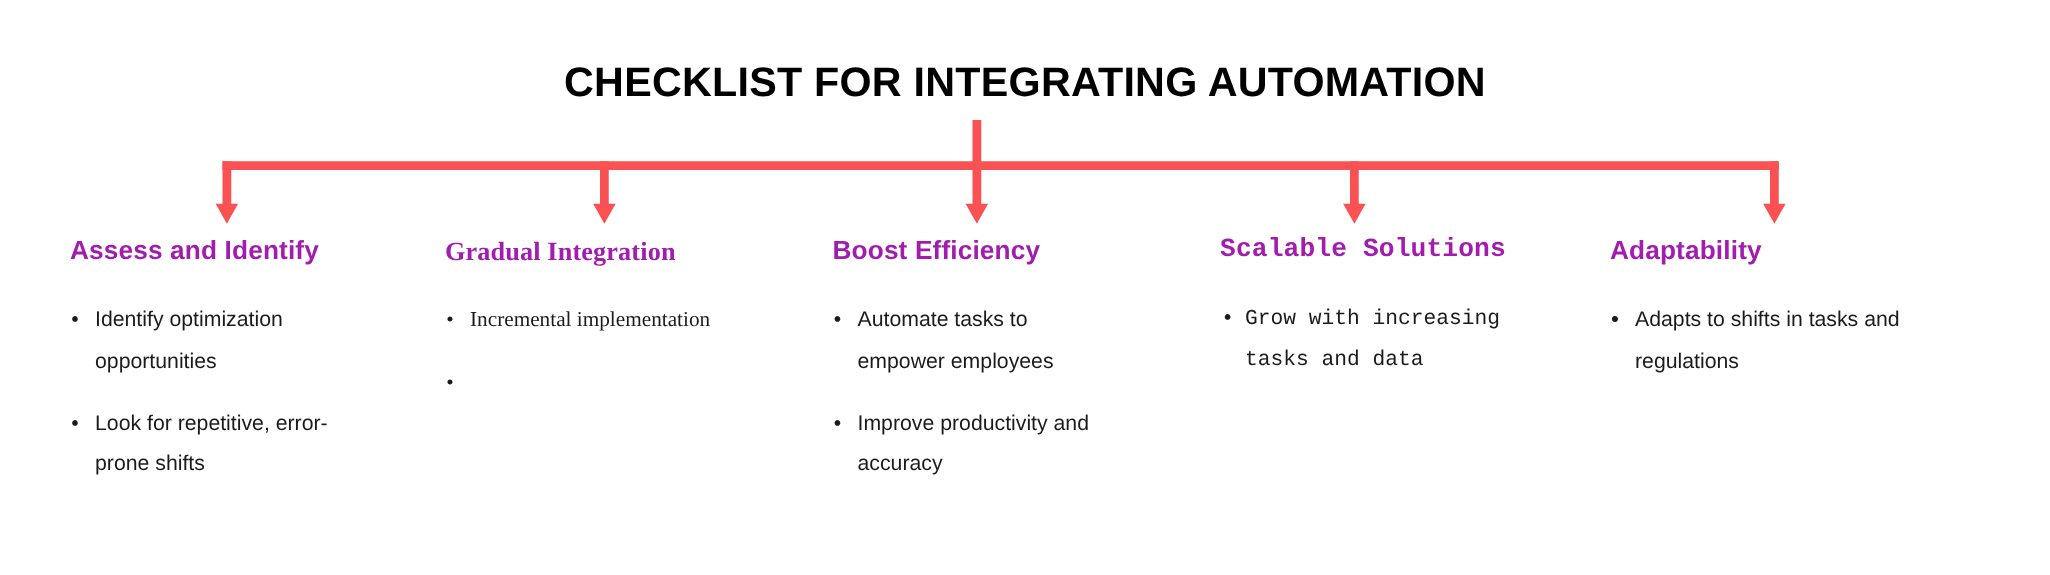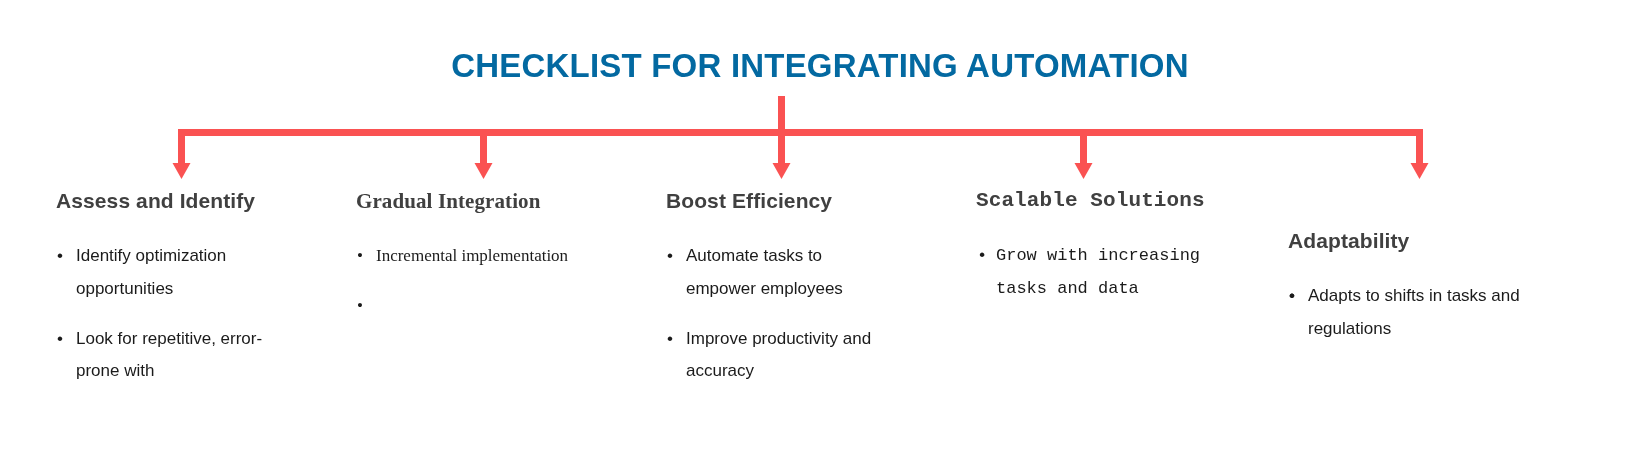--- a/index.html
+++ b/index.html
@@ -32,7 +32,7 @@
     font-size: 33px;
     font-weight: 700;
     letter-spacing: 0.2px;
-    color: #0369a1;
+    color: #000000;
     line-height: 1.2;
   }
 

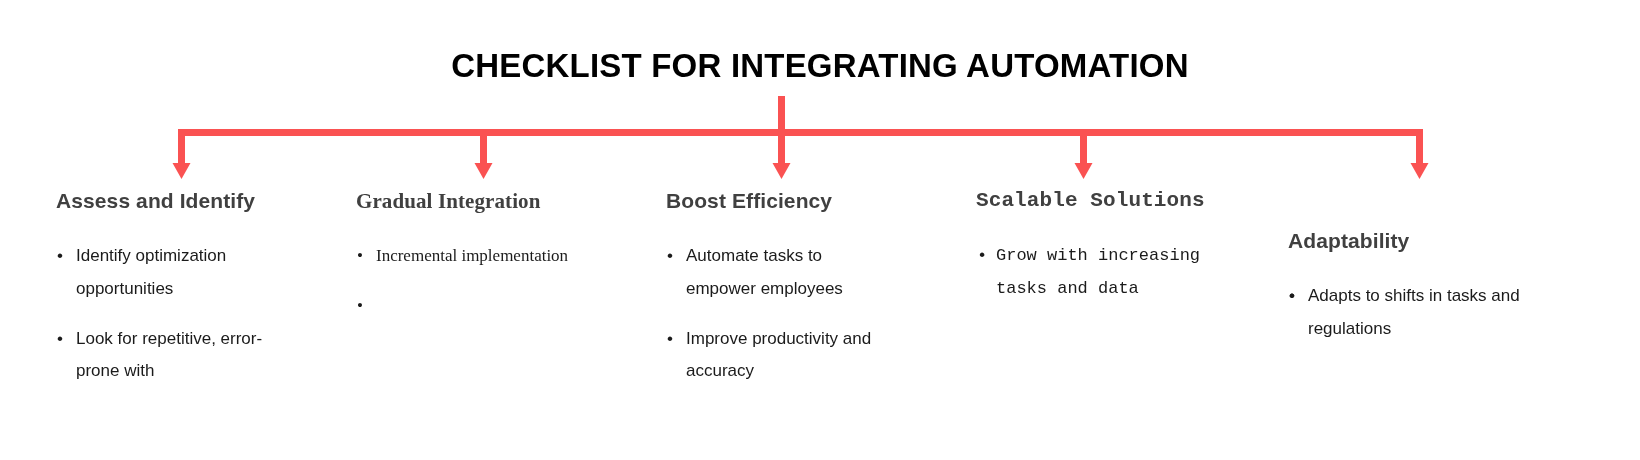--- a/index.html
+++ b/index.html
@@ -69,7 +69,7 @@
   .col-heading {
     font-size: 21px;
     font-weight: 700;
-    color: #404040;
+    color: #a21caf;
     line-height: 1.25;
     margin: 0 0 26px 0;
     letter-spacing: 0.1px;

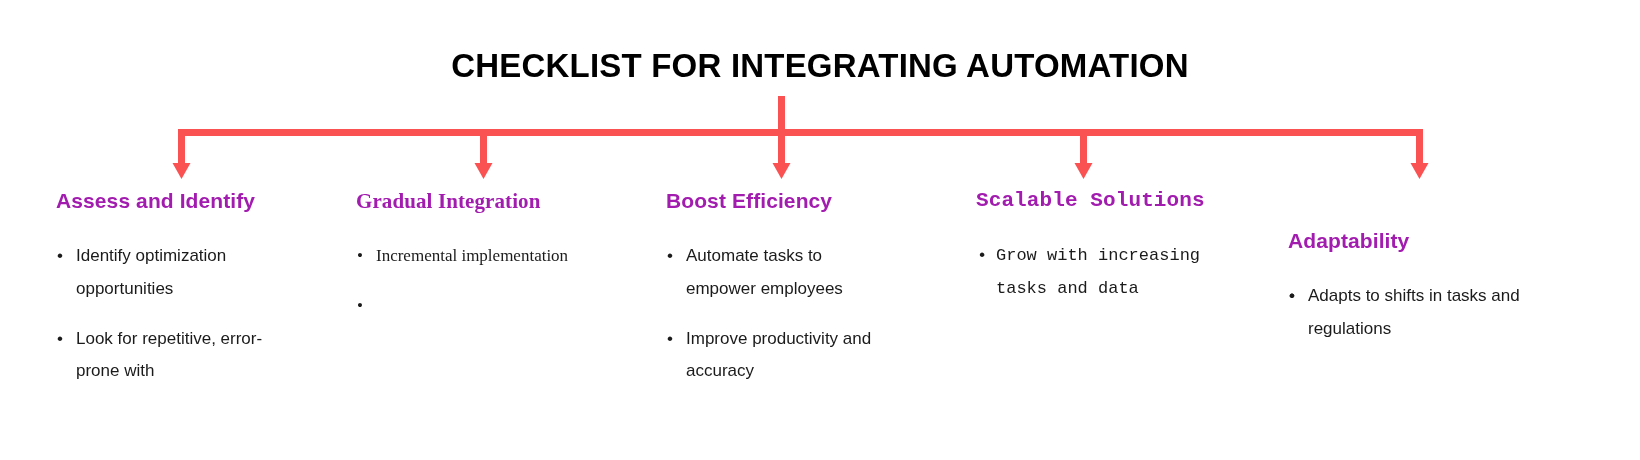--- a/index.html
+++ b/index.html
@@ -64,7 +64,7 @@
   .col-1 { width: 310px; padding-left: 56px; font-family: Liberation Serif, serif; }
   .col-2 { width: 310px; padding-left: 56px; }
   .col-3 { width: 312px; padding-left: 56px; font-family: Liberation Mono, monospace; }
-  .col-4 { width: 352px; padding-left: 56px; margin-top: 40px; }
+  .col-4 { width: 352px; padding-left: 56px; }
 
   .col-heading {
     font-size: 21px;

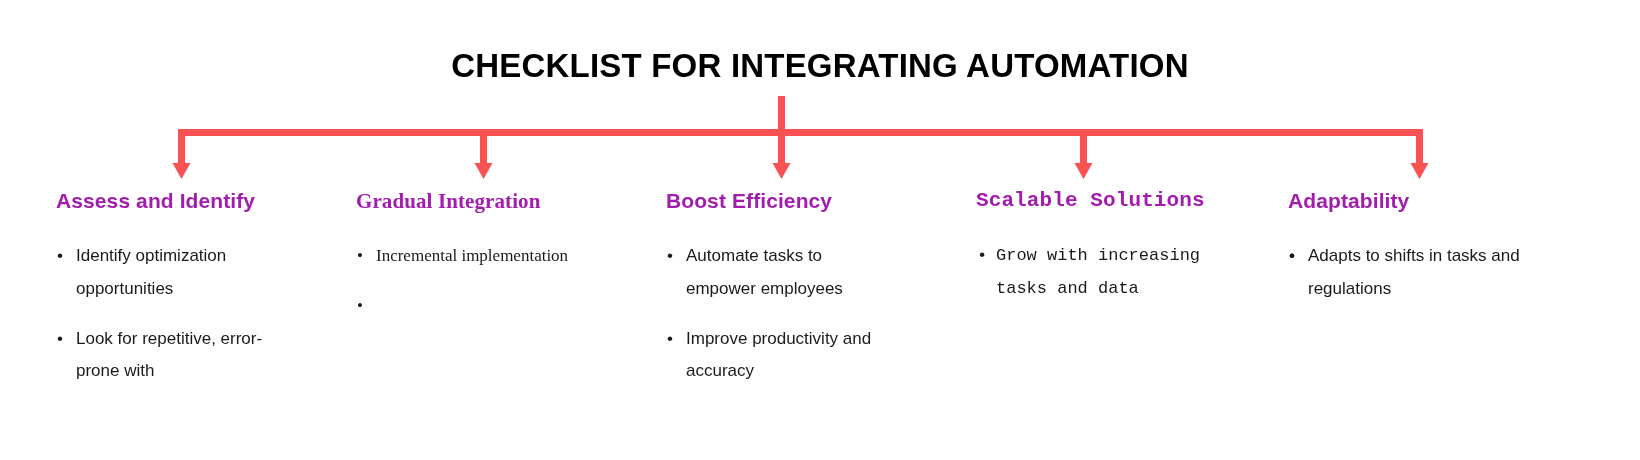--- a/index.html
+++ b/index.html
@@ -148,7 +148,7 @@
         </li>
         <li class="bullet">
           <span class="dot">•</span>
-          <span>Look for repetitive, error-prone with</span>
+          <span>Look for repetitive, error-prone shifts</span>
         </li>
       </ul>
     </div>

